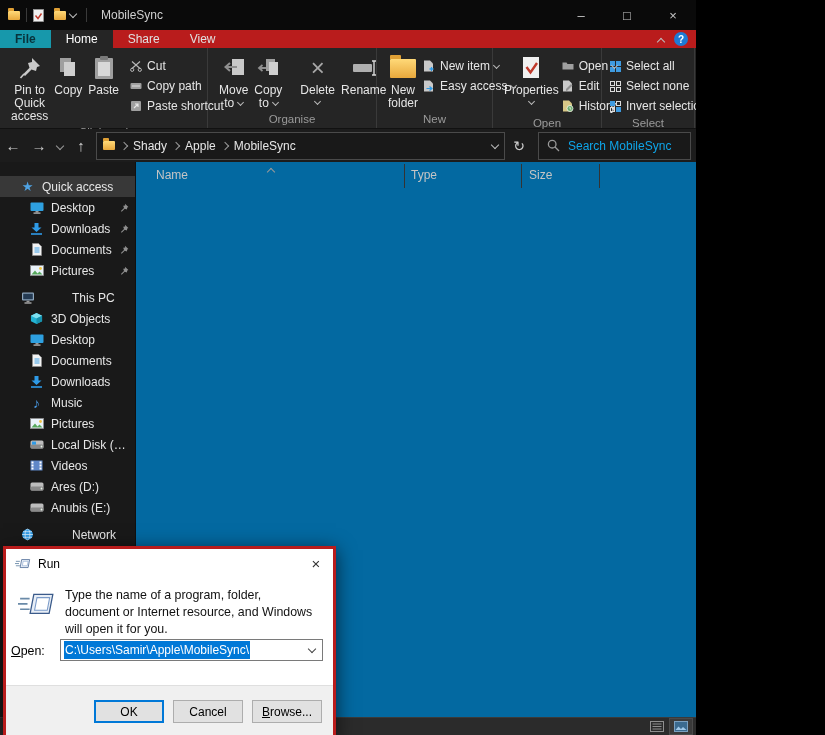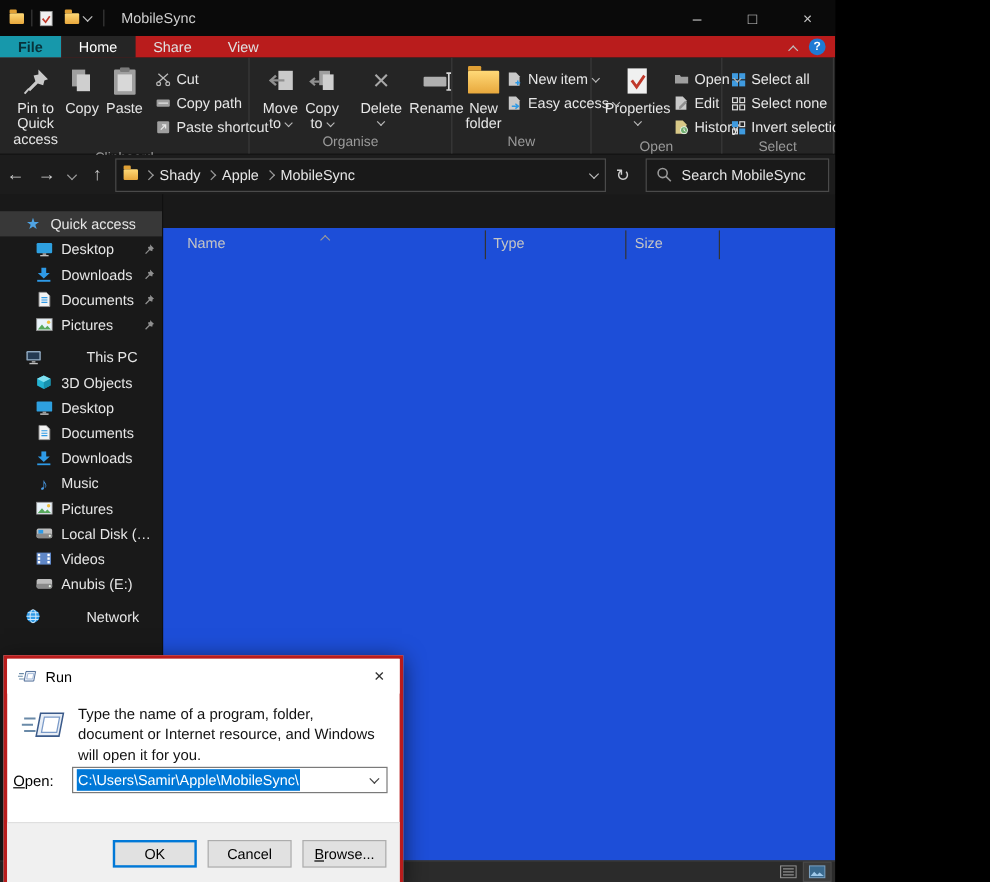--- a/index.html
+++ b/index.html
@@ -77,7 +77,7 @@
   .refreshbtn{width:28px;height:26px;display:flex;align-items:center;justify-content:center;
               color:#cfcfcf;font-size:14px;}
   .searchbox{height:26px;flex:1;margin:0 5px;border:1px solid #4a4a4a;background:#191919;
-             display:flex;align-items:center;padding:0 8px;gap:8px;color:#e5e5e5;}
+             display:flex;align-items:center;padding:0 8px;gap:8px;color:#0ea5e9;}
 
   
   .body{position:absolute;top:162px;left:0;right:0;bottom:17px;display:flex;}

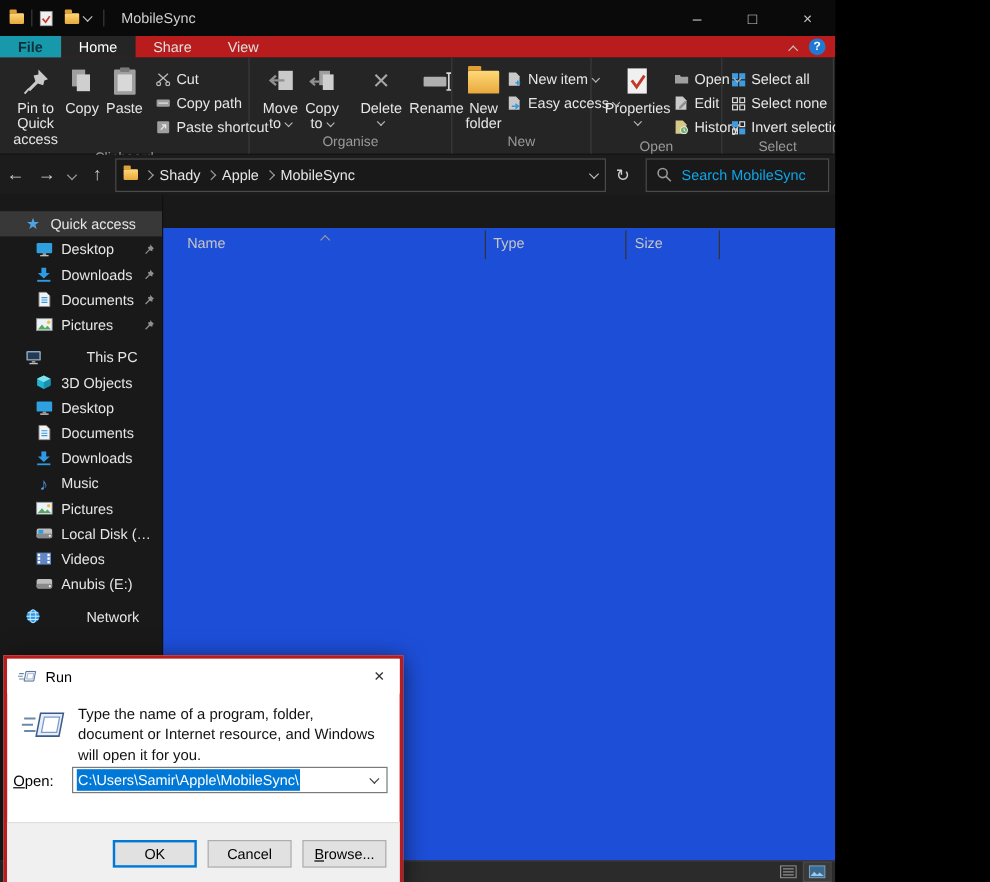--- a/index.html
+++ b/index.html
@@ -94,7 +94,7 @@
   .star{color:#4fa3e3;font-size:13px;line-height:1;}
   .note{color:#4a9ce8;font-size:14px;line-height:1;}
 
-  .filepane{flex:1;position:relative;background:#1d4ed8;margin-top:28px;}
+  .filepane{flex:1;position:relative;background:#0369a1;}
   .colheaders{position:absolute;top:2px;left:0;right:0;height:24px;color:#c5c5c5;}
   .colh{position:absolute;top:4px;cursor:default;}
   .coldiv{position:absolute;top:0;width:1px;height:24px;background:#333;}

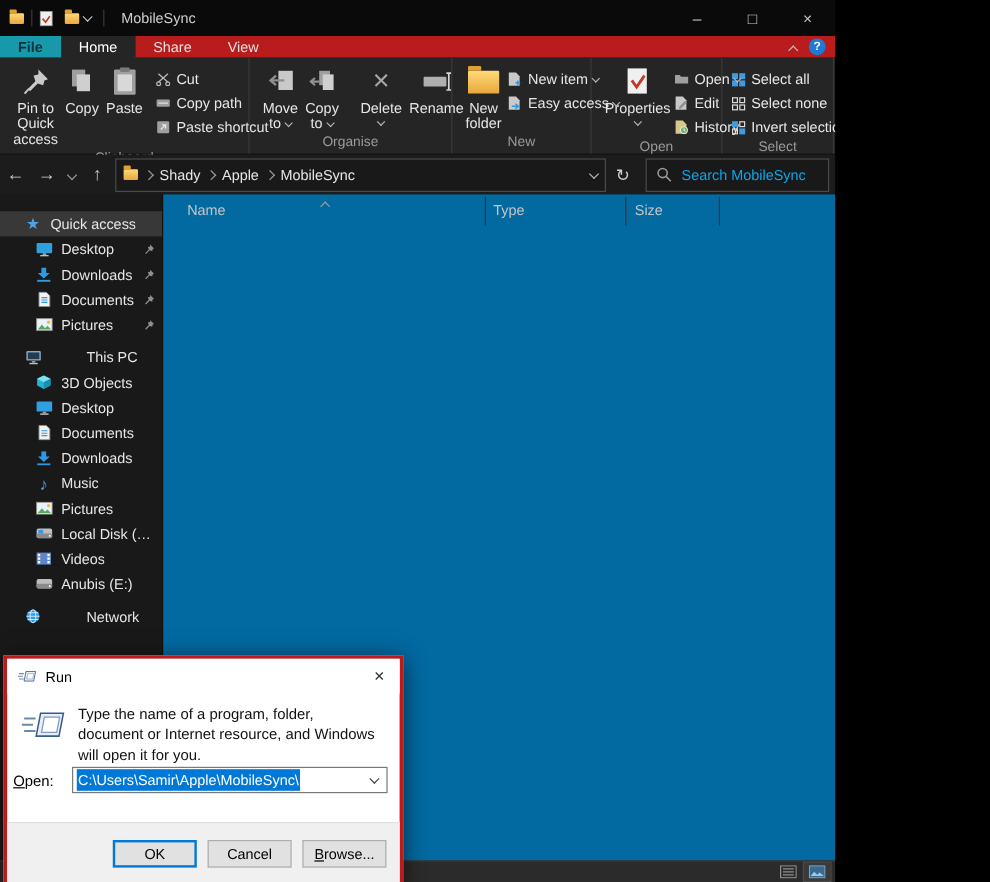--- a/index.html
+++ b/index.html
@@ -584,6 +584,16 @@
               <circle cx="11.5" cy="6.5" r="0.9" fill="#e8f4e8"></circle>
             </svg>
           </span>
+        <span class="slbl">Ares (D:)</span>
+      </div>
+      <div class="snav lvl2">
+        <span class="si">
+            <svg width="14" height="9" viewBox="0 0 14 9">
+              <rect x="0.5" y="0.5" width="13" height="8" rx="1.5" fill="#bdbdbd"></rect>
+              <rect x="0.5" y="4.5" width="13" height="4" rx="1.5" fill="#8a8a8a"></rect>
+              <circle cx="11.5" cy="6.5" r="0.9" fill="#e8f4e8"></circle>
+            </svg>
+          </span>
         <span class="slbl">Anubis (E:)</span>
       </div>
 

